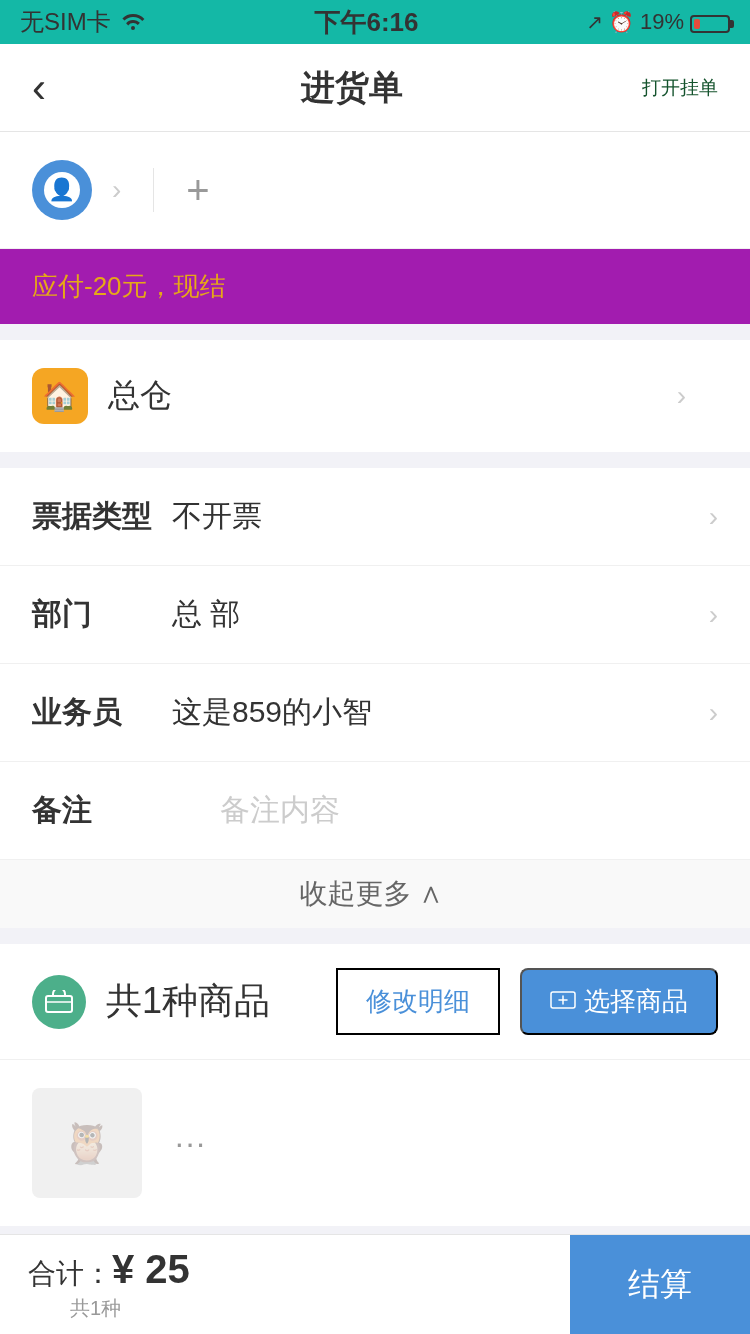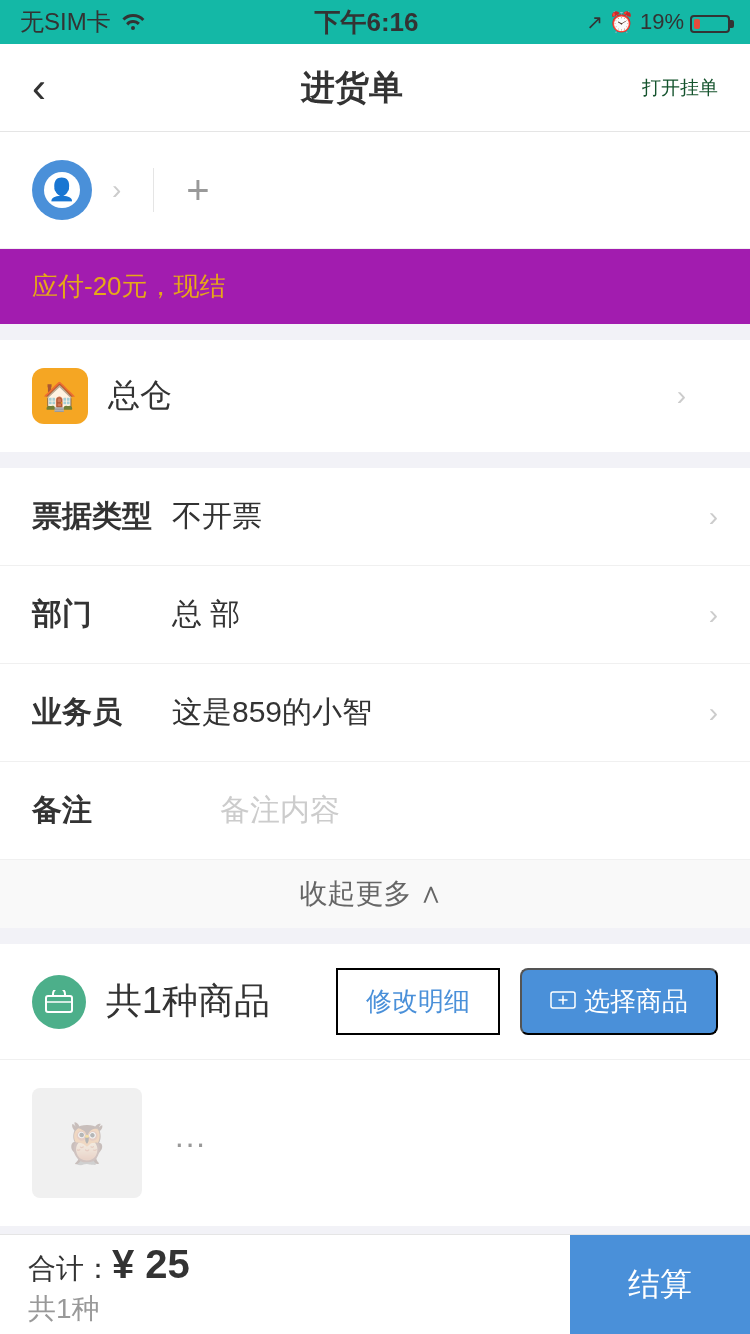--- a/index.html
+++ b/index.html
@@ -219,7 +219,7 @@
     }
     .total-label { font-size: 28px; color: #333; }
     .total-amount { font-size: 40px; font-weight: 600; color: #333; }
-    .total-count { font-size: 28px; color: #999; margin-top: 2px; }
+    .total-count { font-size: 20px; color: #999; margin-top: 2px; margin-left: 42px; }
     .btn-hold {
       width: 180px;
       background: #f5a623;

